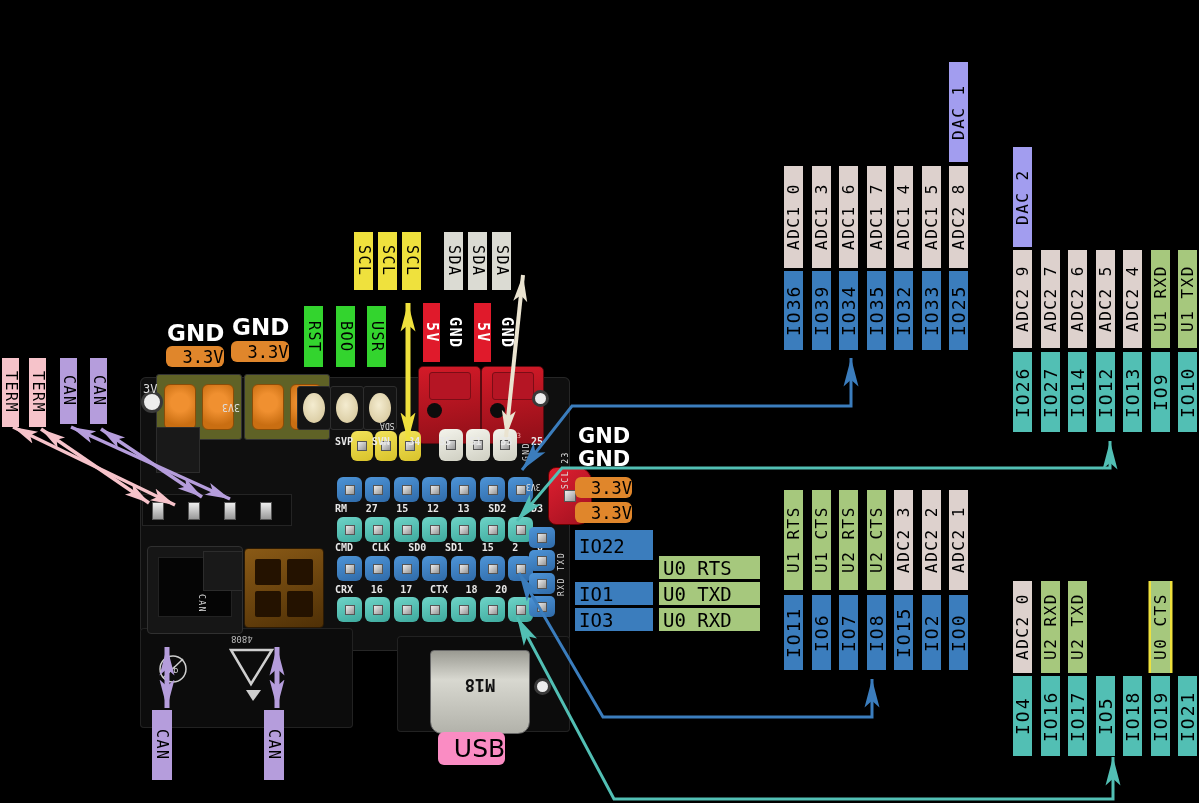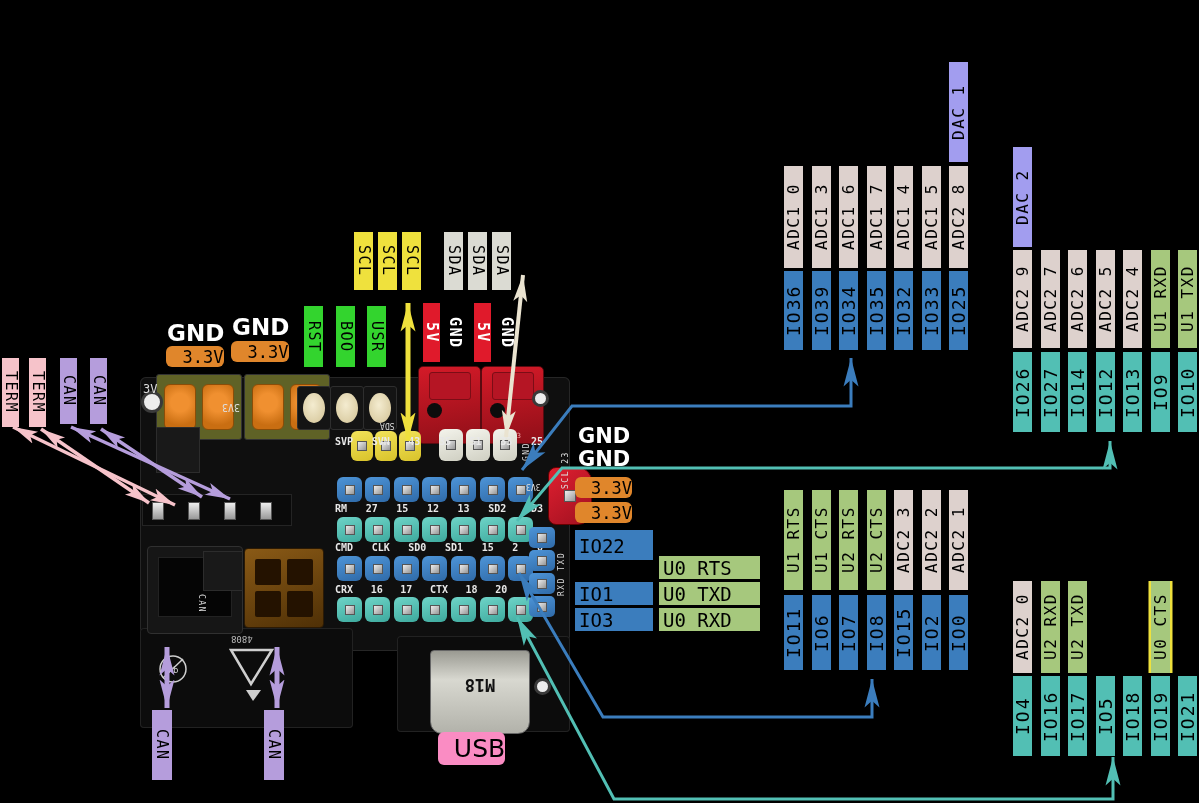--- a/index.html
+++ b/index.html
@@ -147,7 +147,7 @@
   <div class="silkrow" style="top:436px">
     <span>SVP</span>
       <span>SVN</span>
-      <span>43</span>
+      <span>34</span>
       <span>35</span>
       <span>51</span>
       <span>33</span>

